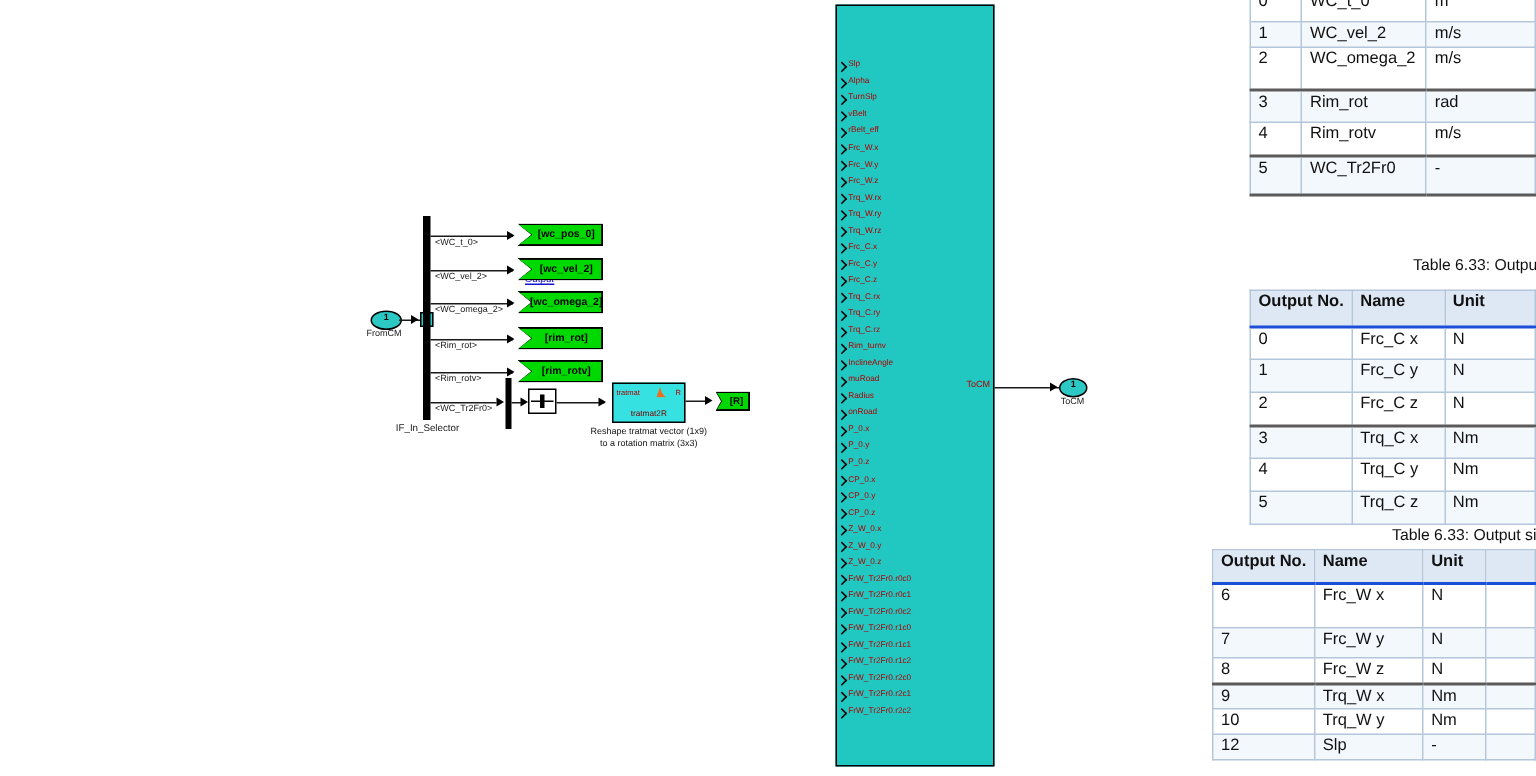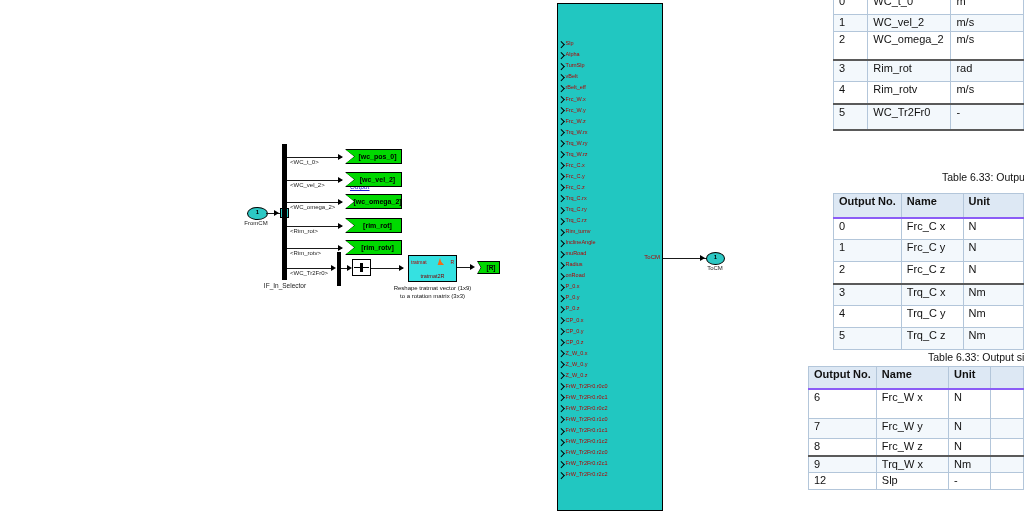--- a/index.html
+++ b/index.html
@@ -49,7 +49,7 @@
   table.doc{border-collapse:collapse;table-layout:fixed;background:#fff;font-size:11px;color:#111;}
   table.doc th,table.doc td{border:1px solid #b3c6da;padding:1px 5px;text-align:left;
         vertical-align:top;overflow:hidden;white-space:nowrap;}
-  table.doc th{background:#dde8f4;font-weight:bold;border-bottom:2px solid #8b5cf6;}
+  table.doc th{background:#dde8f4;font-weight:bold;border-bottom:2px solid #1d4ed8;}
   table.doc tbody tr:nth-child(2n){background:#f3f8fc;}
   #t1 tr{height:17px;} #t1 tr:nth-child(1){height:21px;} #t1 tr:nth-child(3){height:28px;}
   #t1 tr:nth-child(4),#t1 tr:nth-child(5){height:22px;} #t1 tr:nth-child(6){height:26px;}

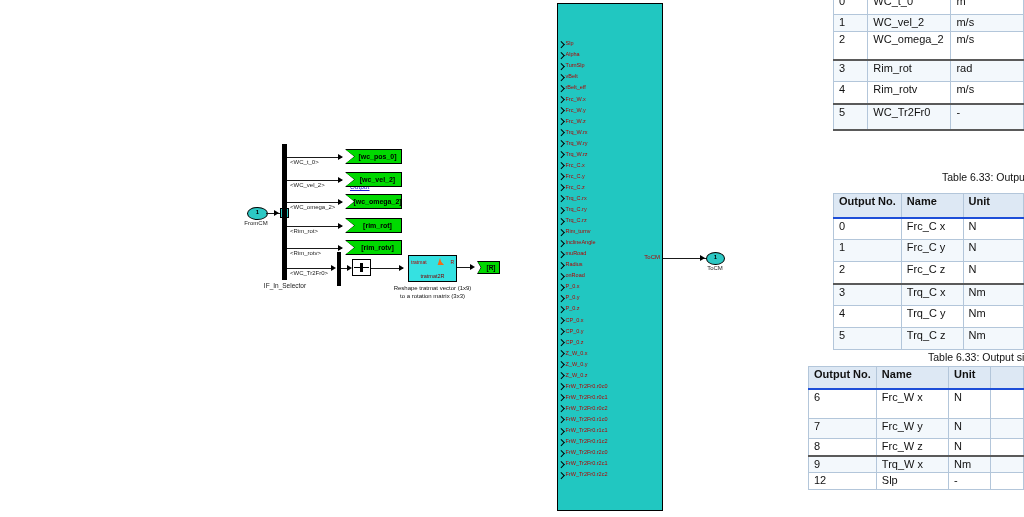--- a/index.html
+++ b/index.html
@@ -462,6 +462,12 @@
             <td></td>
           </tr>
           <tr>
+            <td>10</td>
+            <td>Trq_W y</td>
+            <td>Nm</td>
+            <td></td>
+          </tr>
+          <tr>
             <td>12</td>
             <td>Slp</td>
             <td>-</td>

